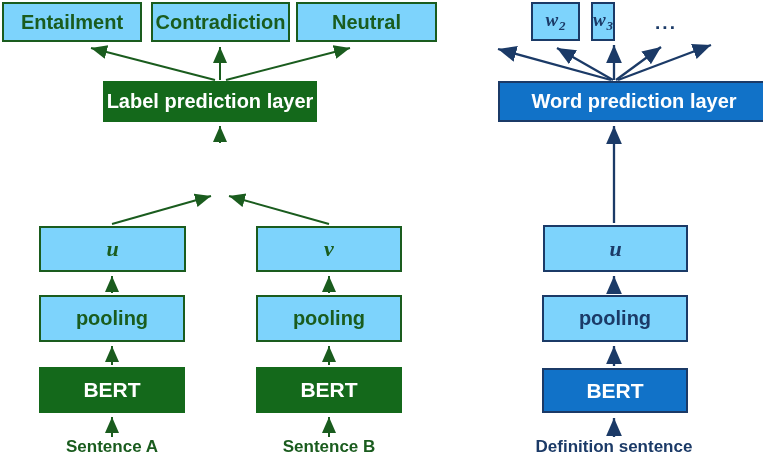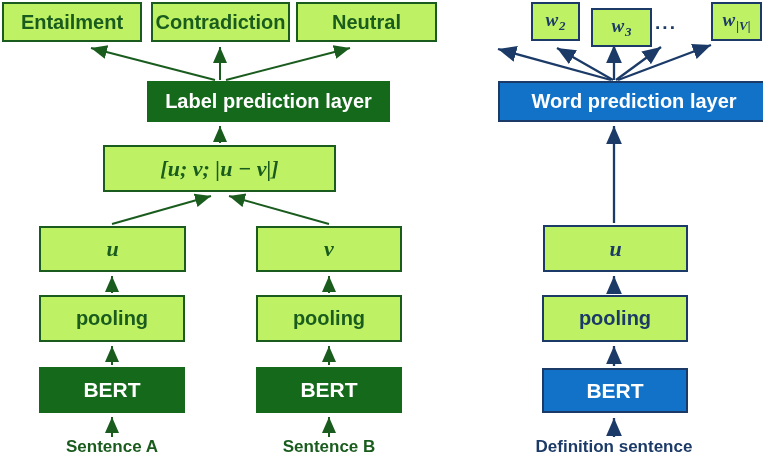--- a/index.html
+++ b/index.html
@@ -19,7 +19,7 @@
   .box{
     position:absolute;box-sizing:border-box;display:flex;
     align-items:center;justify-content:center;text-align:center;
-    background:#bef264;border:2px solid;
+    background:#7dd3fc;border:2px solid;
   }
   .g-outline{border-color:var(--green-dark);color:var(--green-dark);font-weight:600;font-size:20px;}
   .g-solid{background:var(--green-fill);border-color:var(--green-fill);color:var(--white-text);font-weight:600;font-size:20px;}

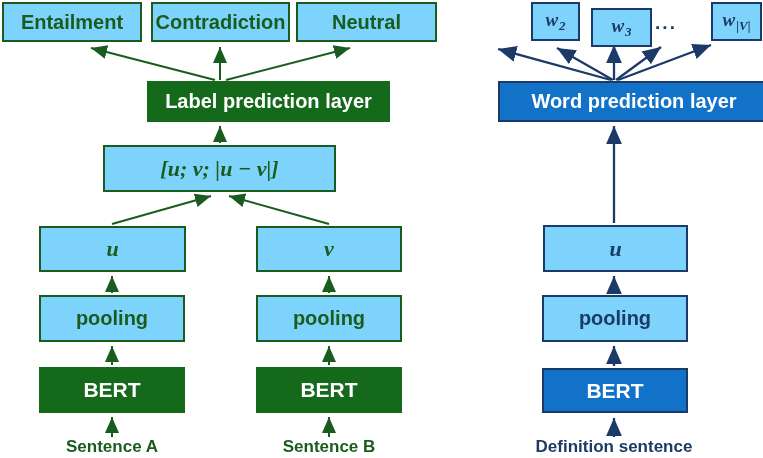--- a/index.html
+++ b/index.html
@@ -128,7 +128,7 @@
   <div class="box b-outline wbox" style="left:531px;top:2px;width:49px;height:39px;">
     <span><span>w</span><sub>2</sub></span>
   </div>
-  <div class="box b-outline wbox" style="left:591px;top:8px;width:61px;height:39px;">
+  <div class="box b-outline wbox" style="left:591px;top:2px;width:24px;height:39px;">
     <span><span>w</span><sub>3</sub></span>
   </div>
   <div class="ellipsis" style="left:648px;top:12px;width:36px;text-align:center;">...</div>

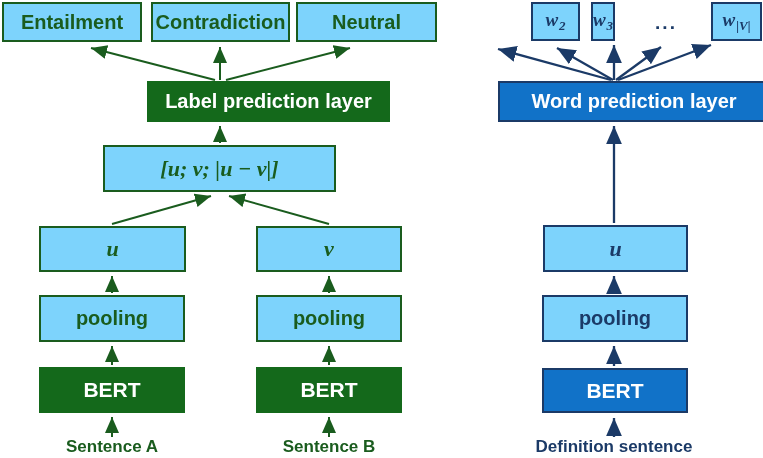--- a/index.html
+++ b/index.html
@@ -132,9 +132,6 @@
     <span><span>w</span><sub>3</sub></span>
   </div>
   <div class="ellipsis" style="left:648px;top:12px;width:36px;text-align:center;">...</div>
-  <div class="box b-outline wbox" style="left:711px;top:2px;width:51px;height:39px;">
-    <span><span>w</span><sub>|V|</sub></span>
-  </div>
 
   <div class="box b-solid" style="left:498px;top:81px;width:272px;height:41px;">
     <span>Word prediction layer</span>

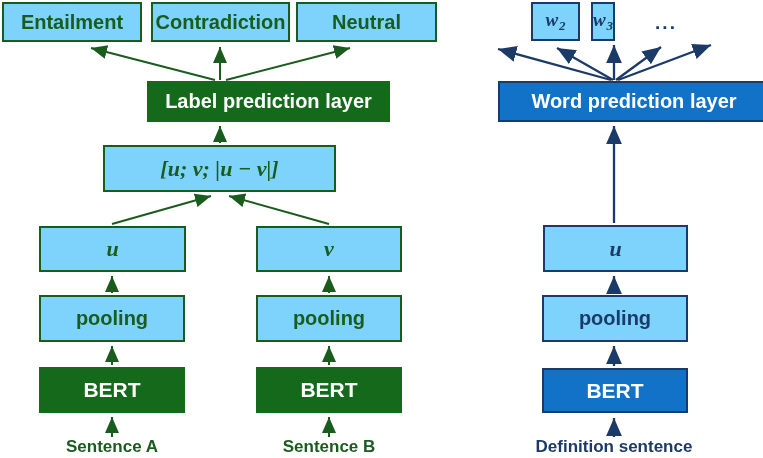--- a/index.html
+++ b/index.html
@@ -93,7 +93,7 @@
     <span>Neutral</span>
   </div>
 
-  <div class="box g-solid" style="left:103px;top:81px;width:243px;height:41px;margin-left:44px;">
+  <div class="box g-solid" style="left:103px;top:81px;width:214px;height:41px;">
     <span>Label prediction layer</span>
   </div>
 

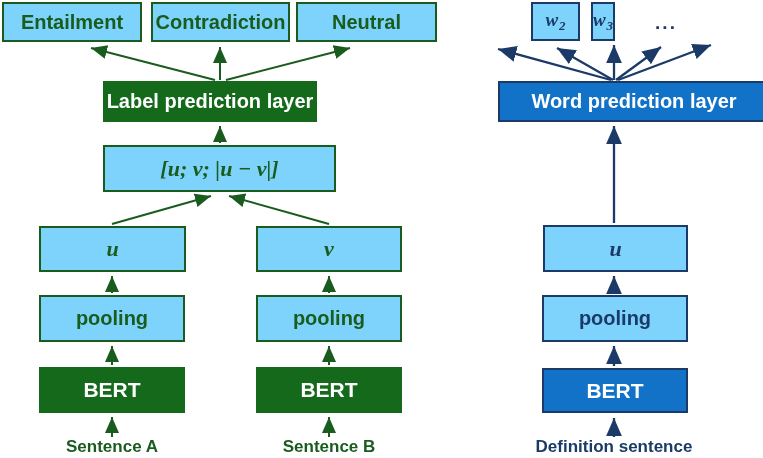--- a/index.html
+++ b/index.html
@@ -97,9 +97,6 @@
     <span>Label prediction layer</span>
   </div>
 
-  <div class="box g-outline math" style="left:103px;top:145px;width:233px;height:47px;">
-    <span>[u; v; |u − v|]</span>
-  </div>
 
   <div class="box g-outline math" style="left:39px;top:226px;width:147px;height:46px;">
     <span>u</span>

